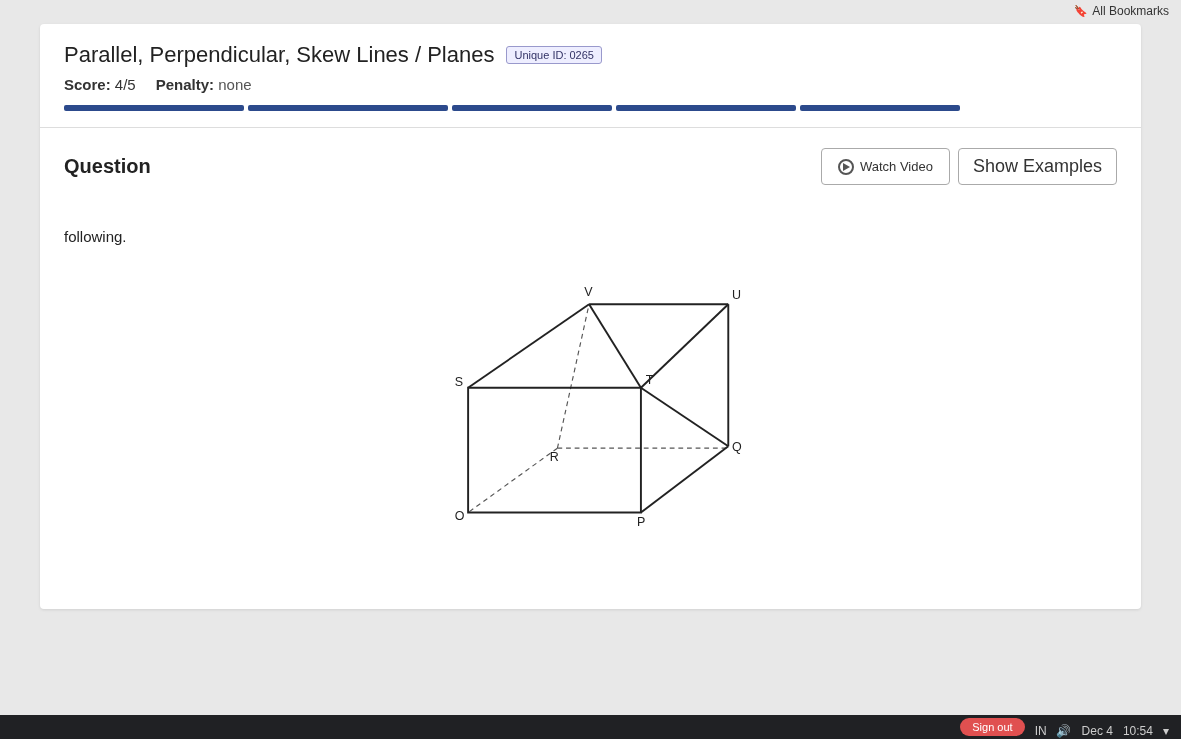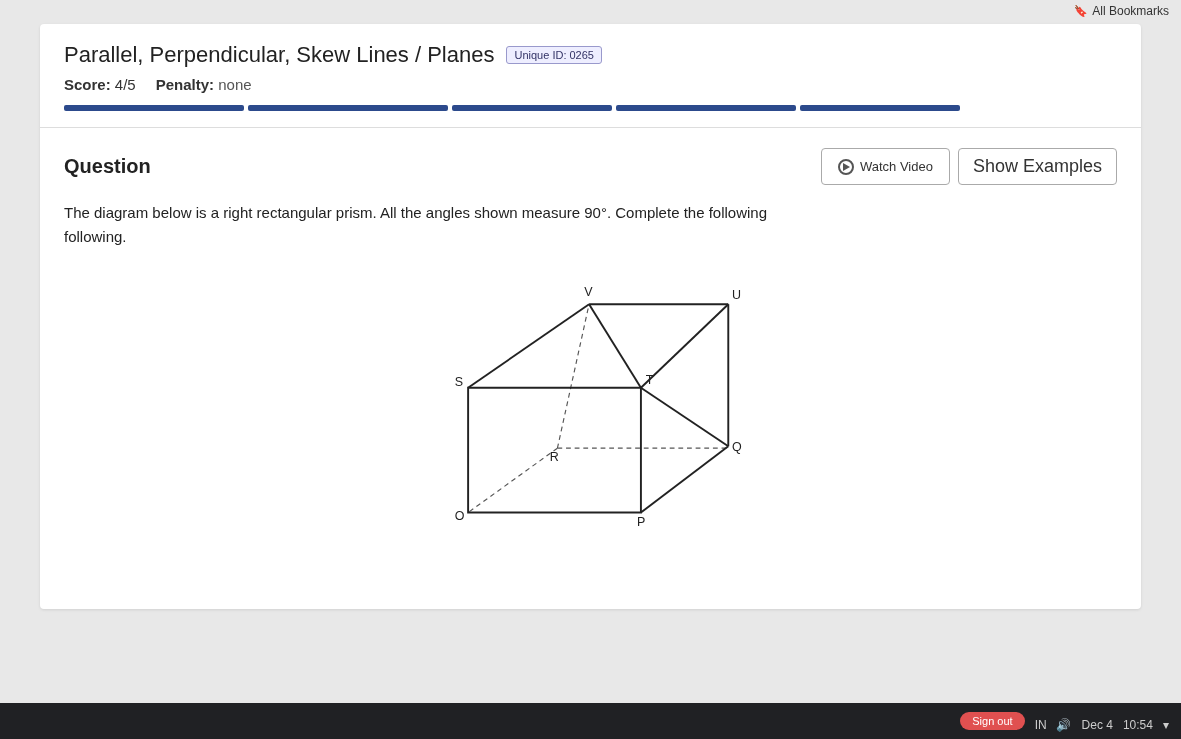--- a/index.html
+++ b/index.html
@@ -242,7 +242,7 @@
       </div>
     </div>
     <div class="question-text">
-      <span>The diagram below is a right rectangular prism. All the angles shown measure 90°. Complete the following</span><br>
+      <br>
       <span>following.</span>
     </div>
 

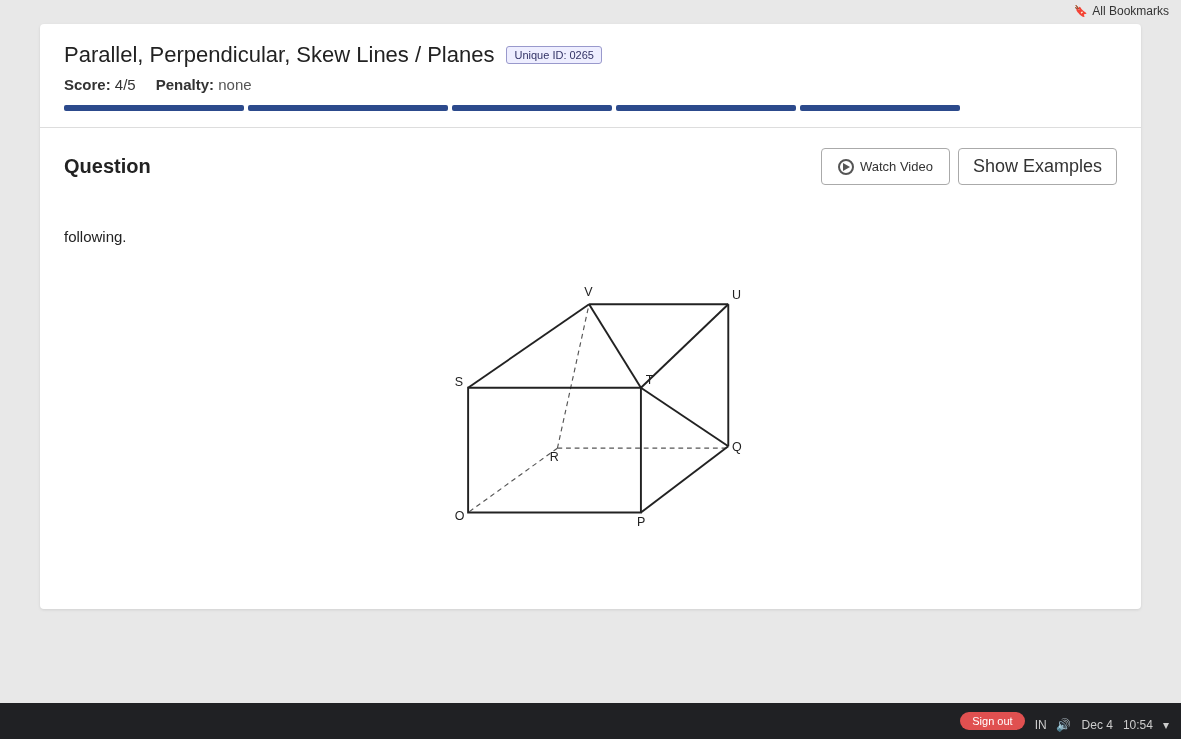--- a/index.html
+++ b/index.html
@@ -164,7 +164,7 @@
       bottom: 0;
       left: 0;
       width: 100%;
-      height: 36px;
+      height: 24px;
       background: #202124;
       display: flex;
       align-items: center;

